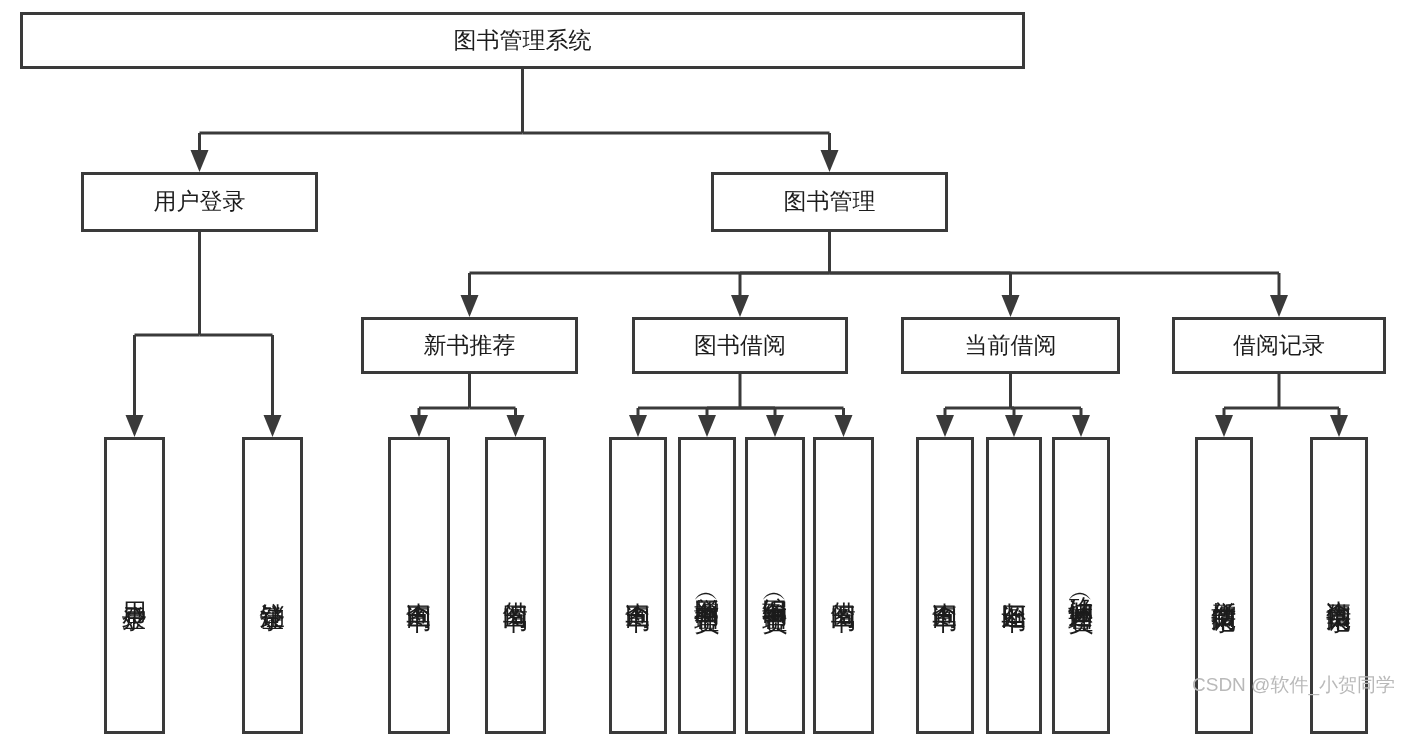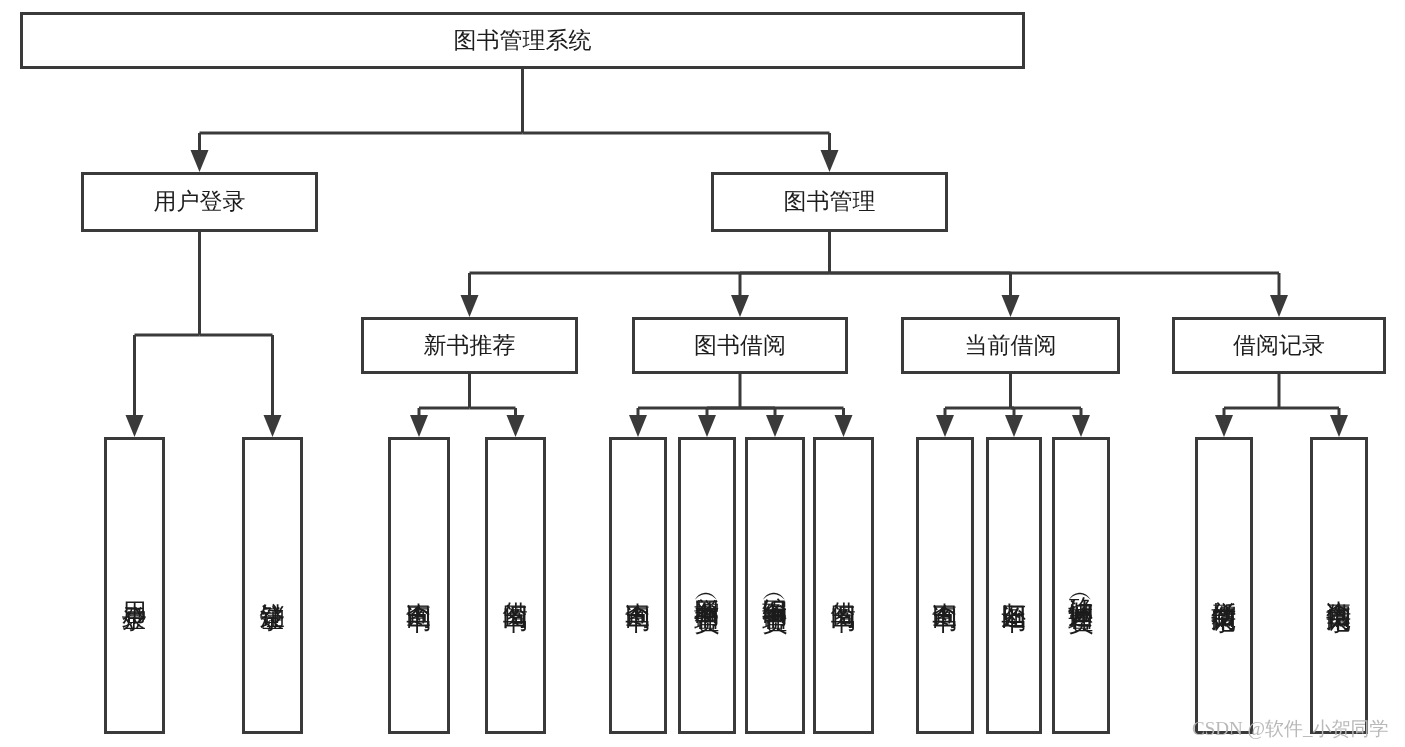--- a/index.html
+++ b/index.html
@@ -58,8 +58,8 @@
   .watermark {
     position: absolute;
     left: 1192px;
-    top: 716px;
-    font-family: Liberation Serif, serif;
+    top: 672px;
+    font-family: Liberation Sans, sans-serif;
     font-size: 19px;
     color: #b9b9b9;
     white-space: nowrap;

